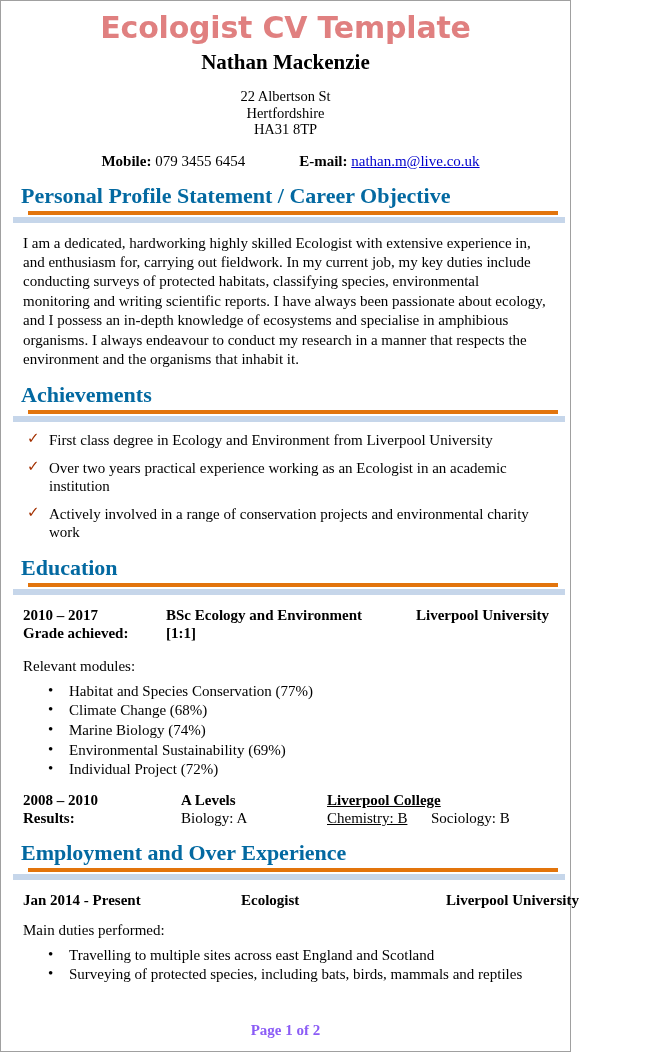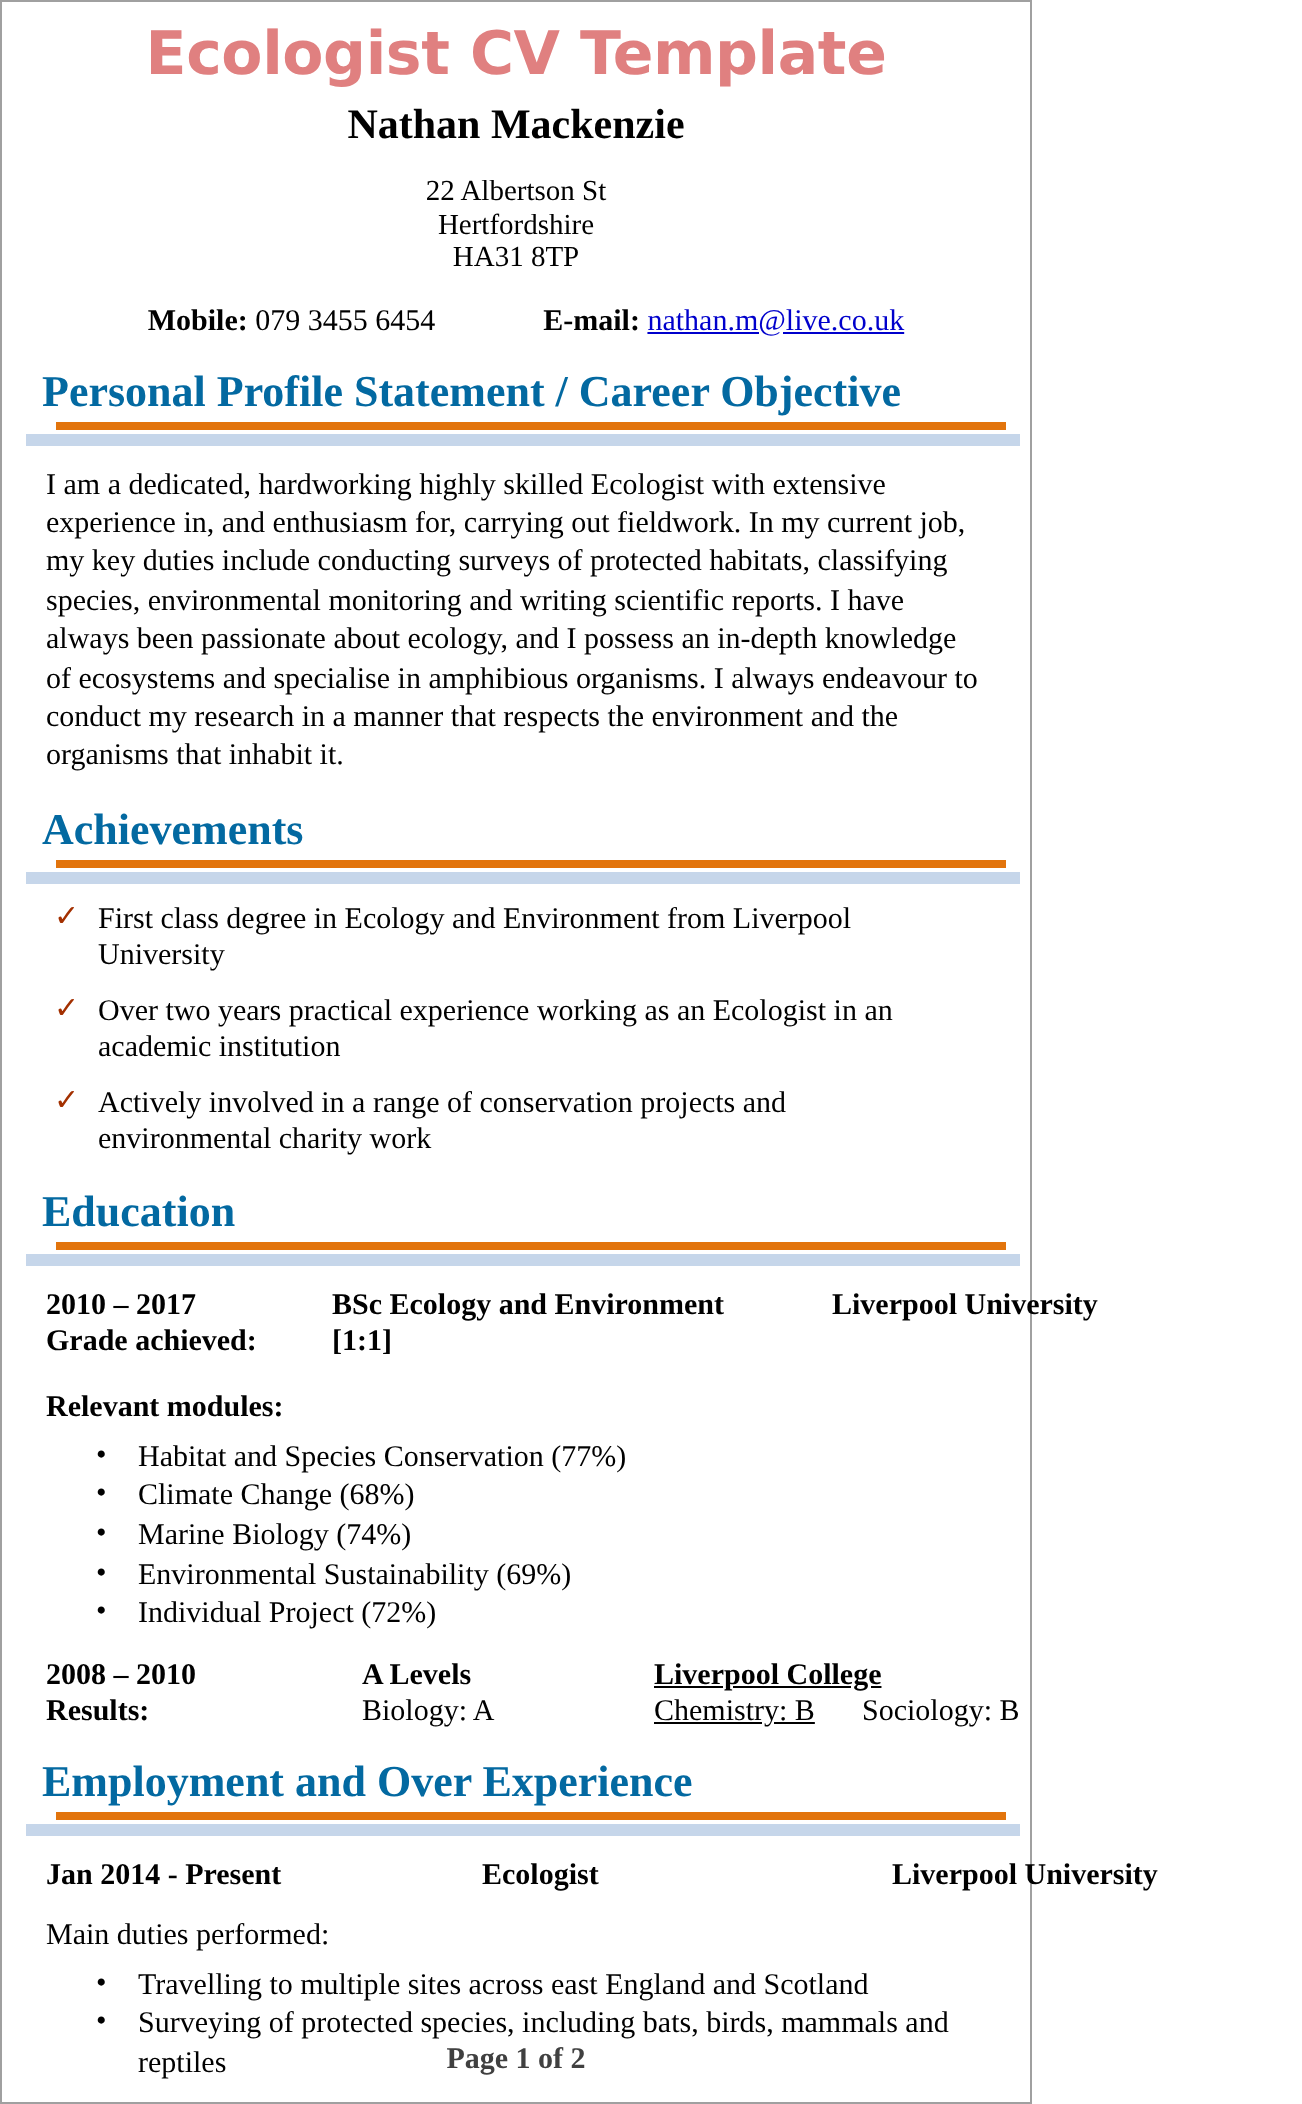--- a/index.html
+++ b/index.html
@@ -17,7 +17,7 @@
   .page {
     position: relative;
     box-sizing: border-box;
-    width: 516px;
+    width: 571px;
     height: 1052px;
     border: 1px solid #a0a0a0;
     background: #ffffff;

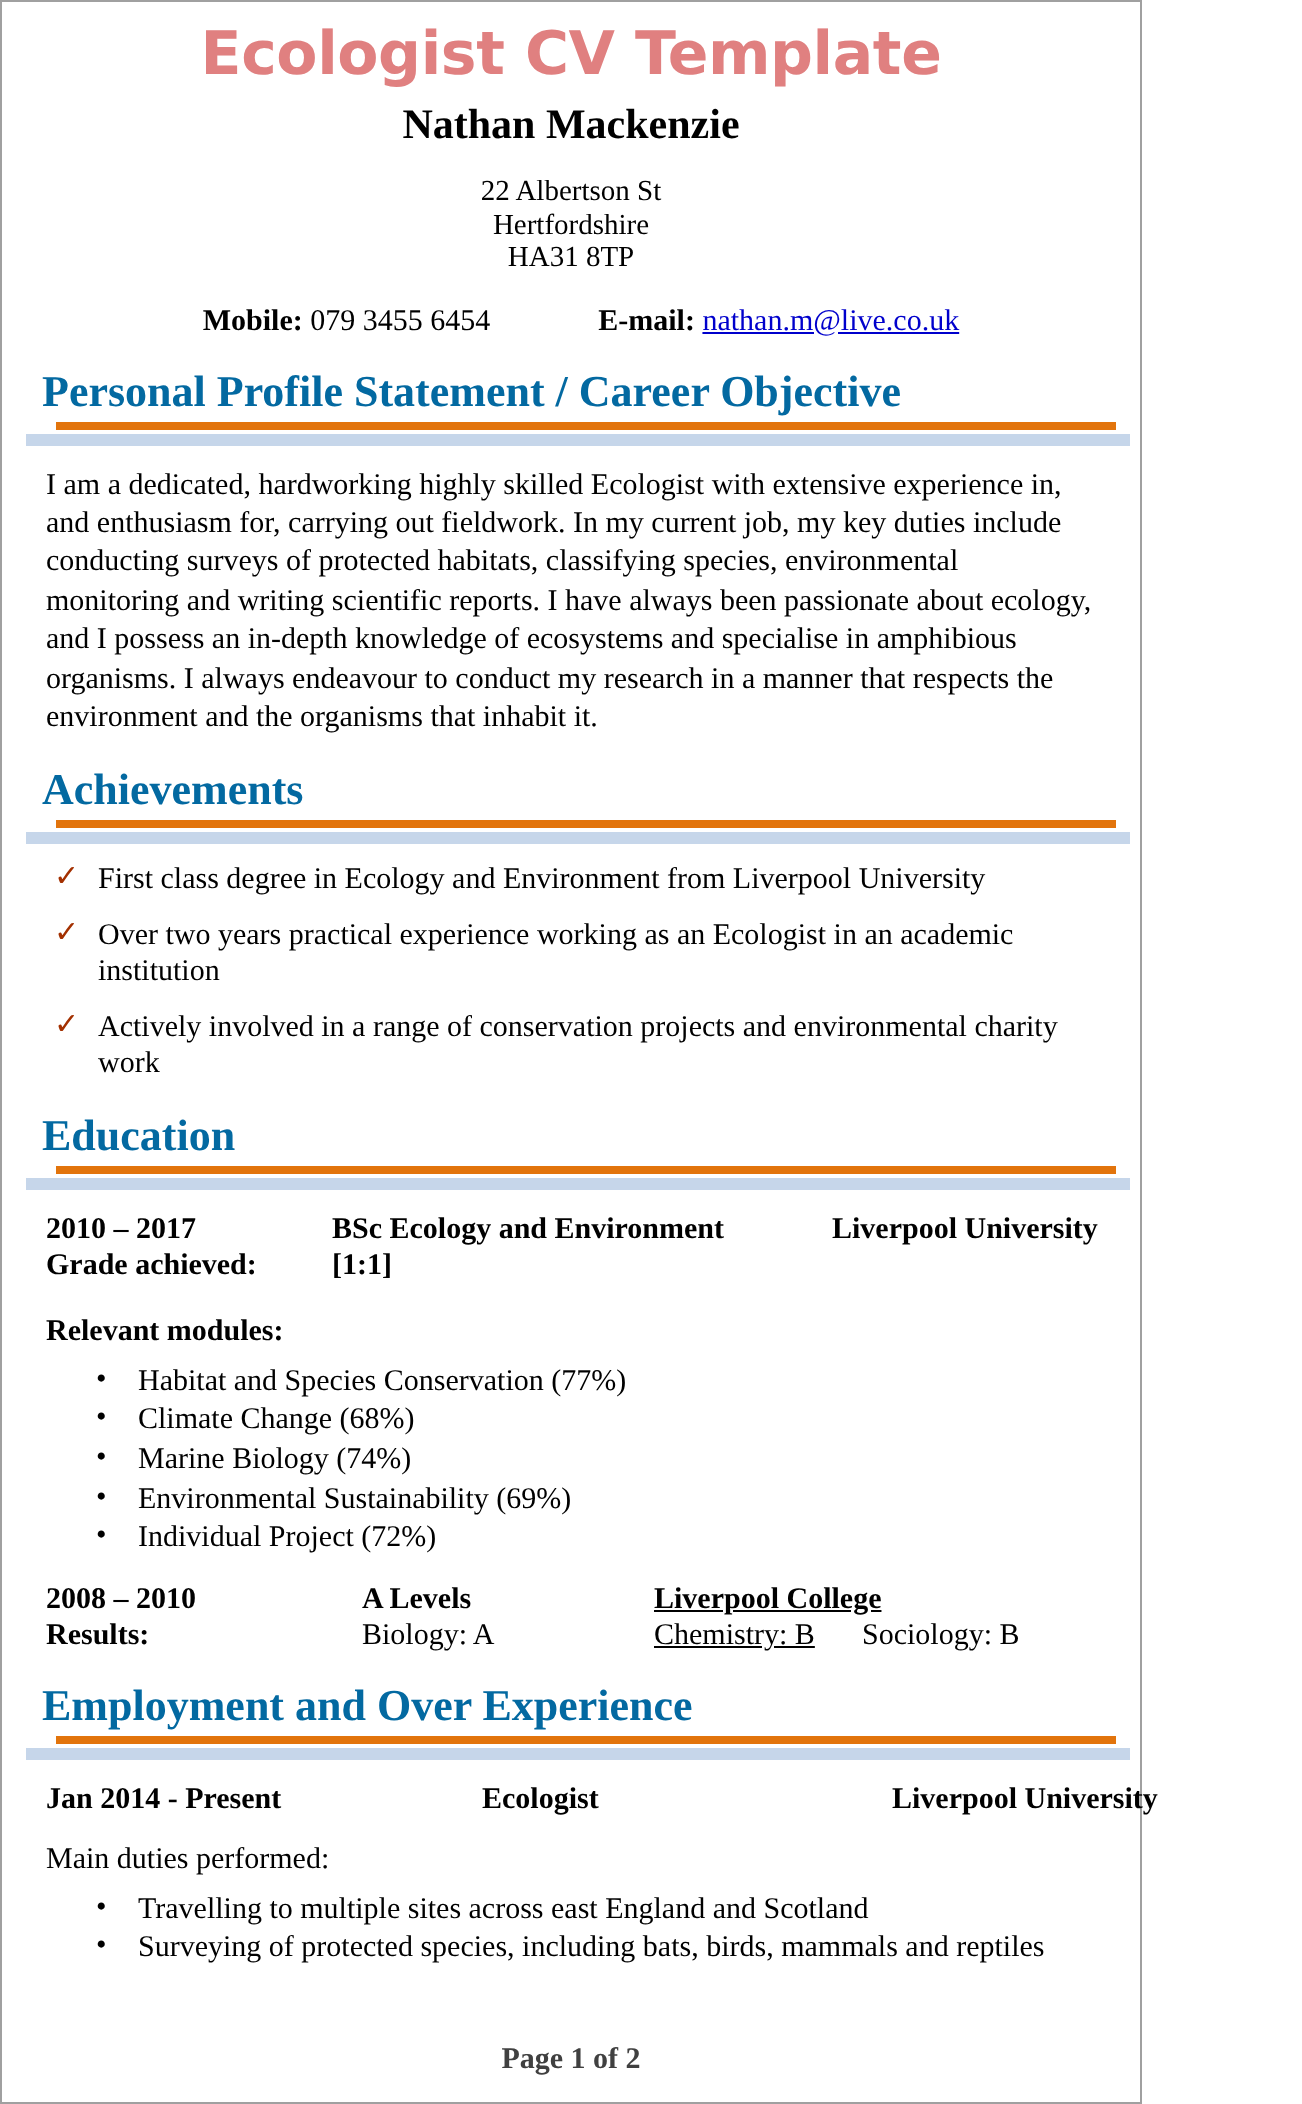--- a/index.html
+++ b/index.html
@@ -141,7 +141,7 @@
   .sub-label {
     font-size: 15px;
     line-height: 18px;
-    font-weight: bold;
+    font-weight: normal;
     margin: 15px 0 0 22px;
   }
   .plain-label {

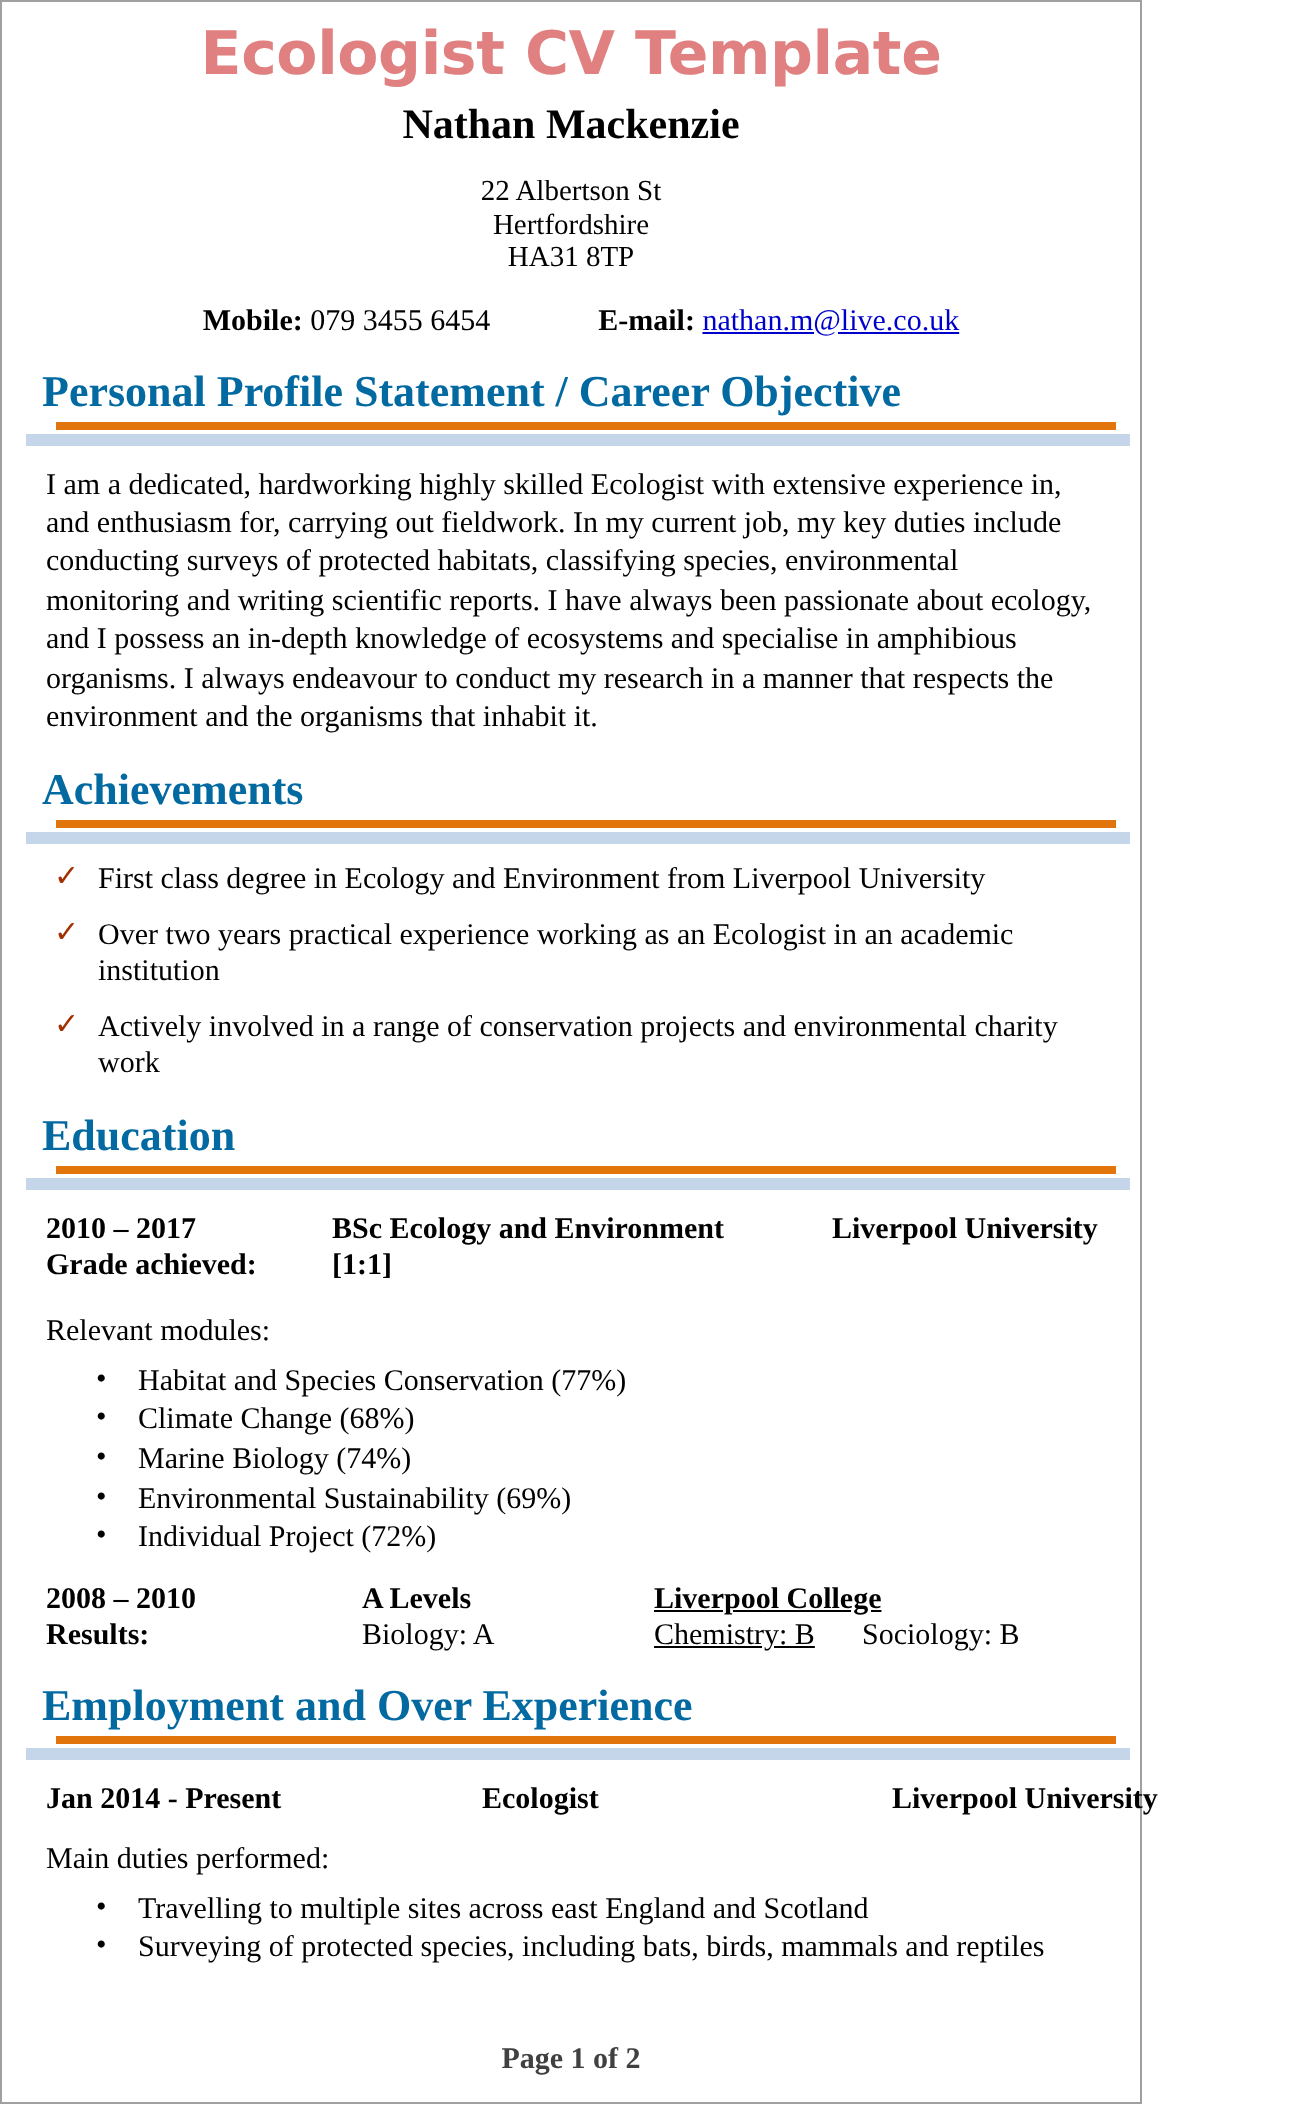--- a/index.html
+++ b/index.html
@@ -178,7 +178,7 @@
     text-align: center;
     font-weight: bold;
     font-size: 15px;
-    color: #404040;
+    color: #8b5cf6;
   }
 </style>
 </head>

